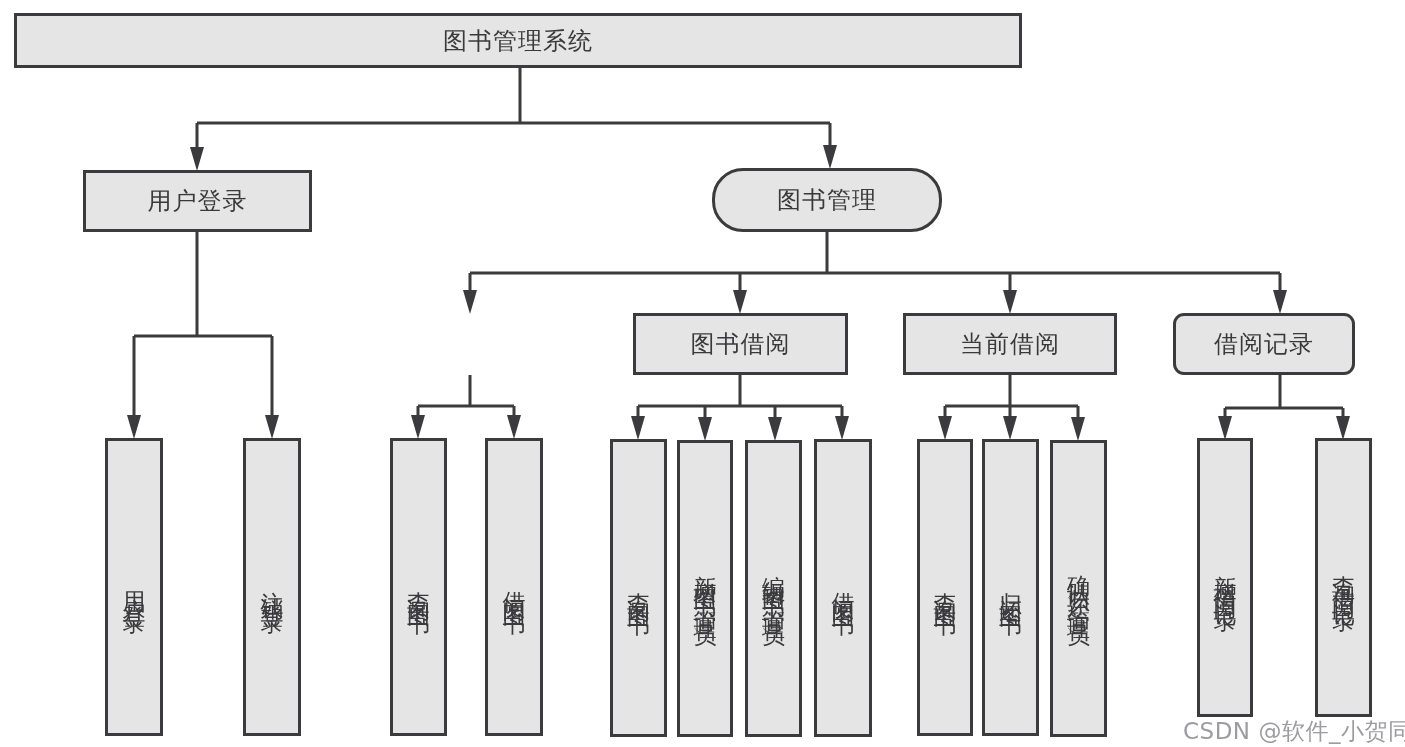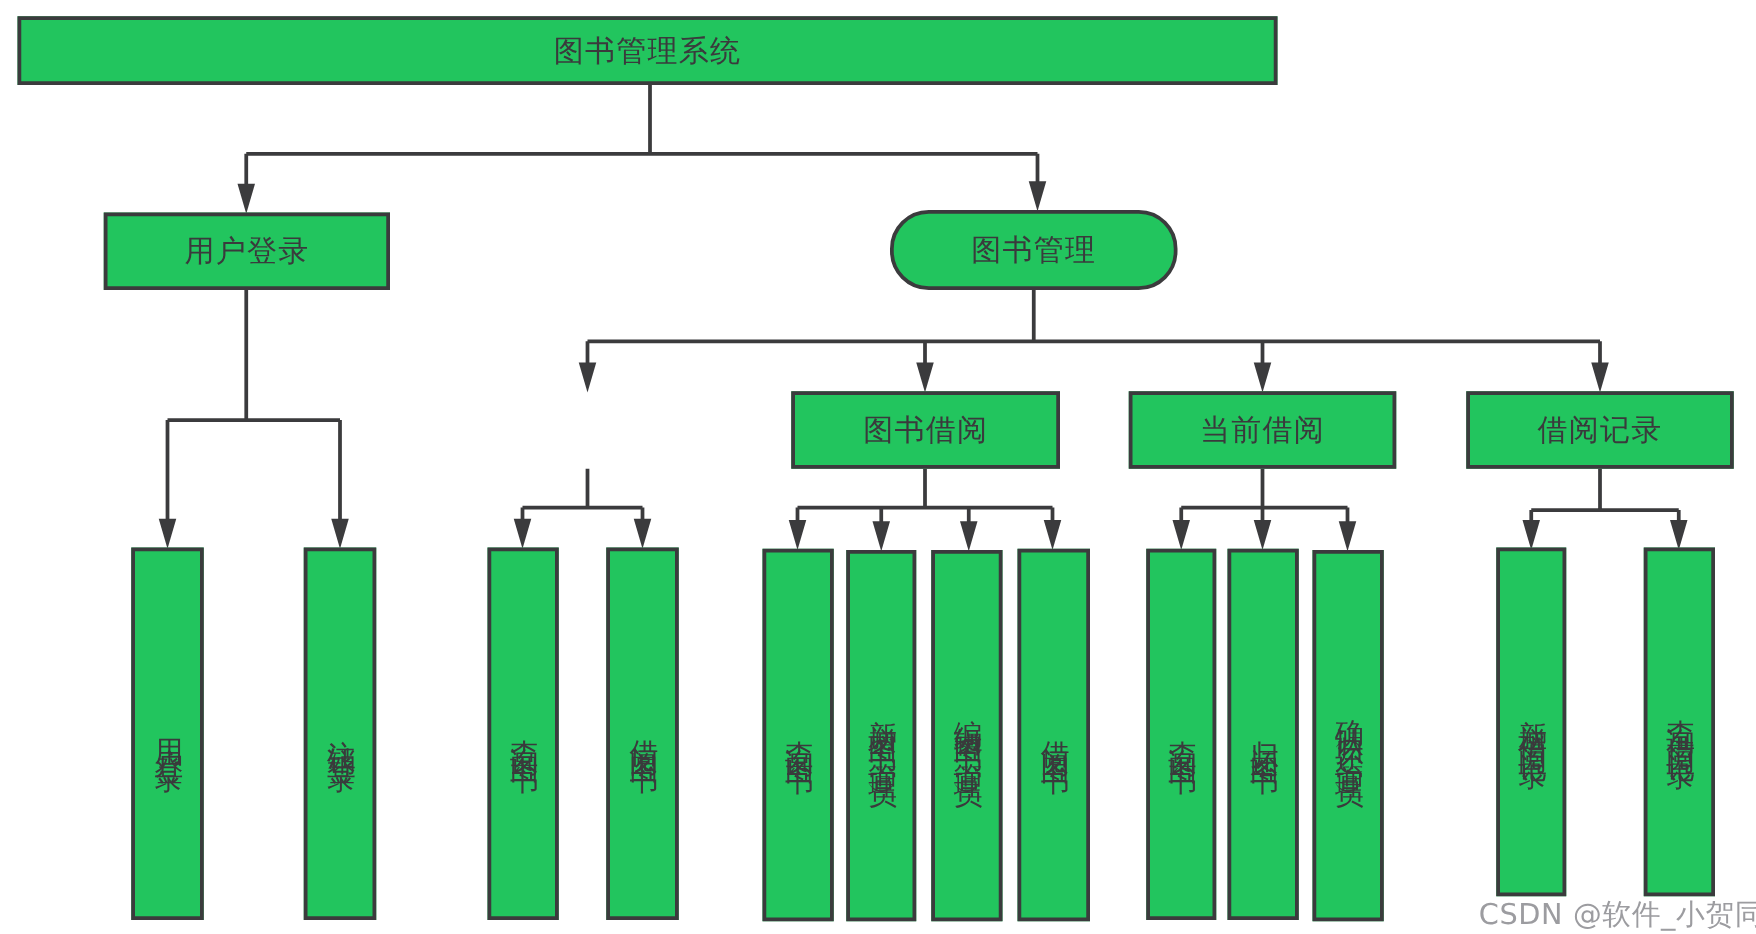--- a/index.html
+++ b/index.html
@@ -27,7 +27,7 @@
     position: absolute;
     box-sizing: border-box;
     border: 3px solid #3b3b3d;
-    background: #22c55e;
+    background: #e5e5e5;
     display: flex;
     align-items: center;
     justify-content: center;

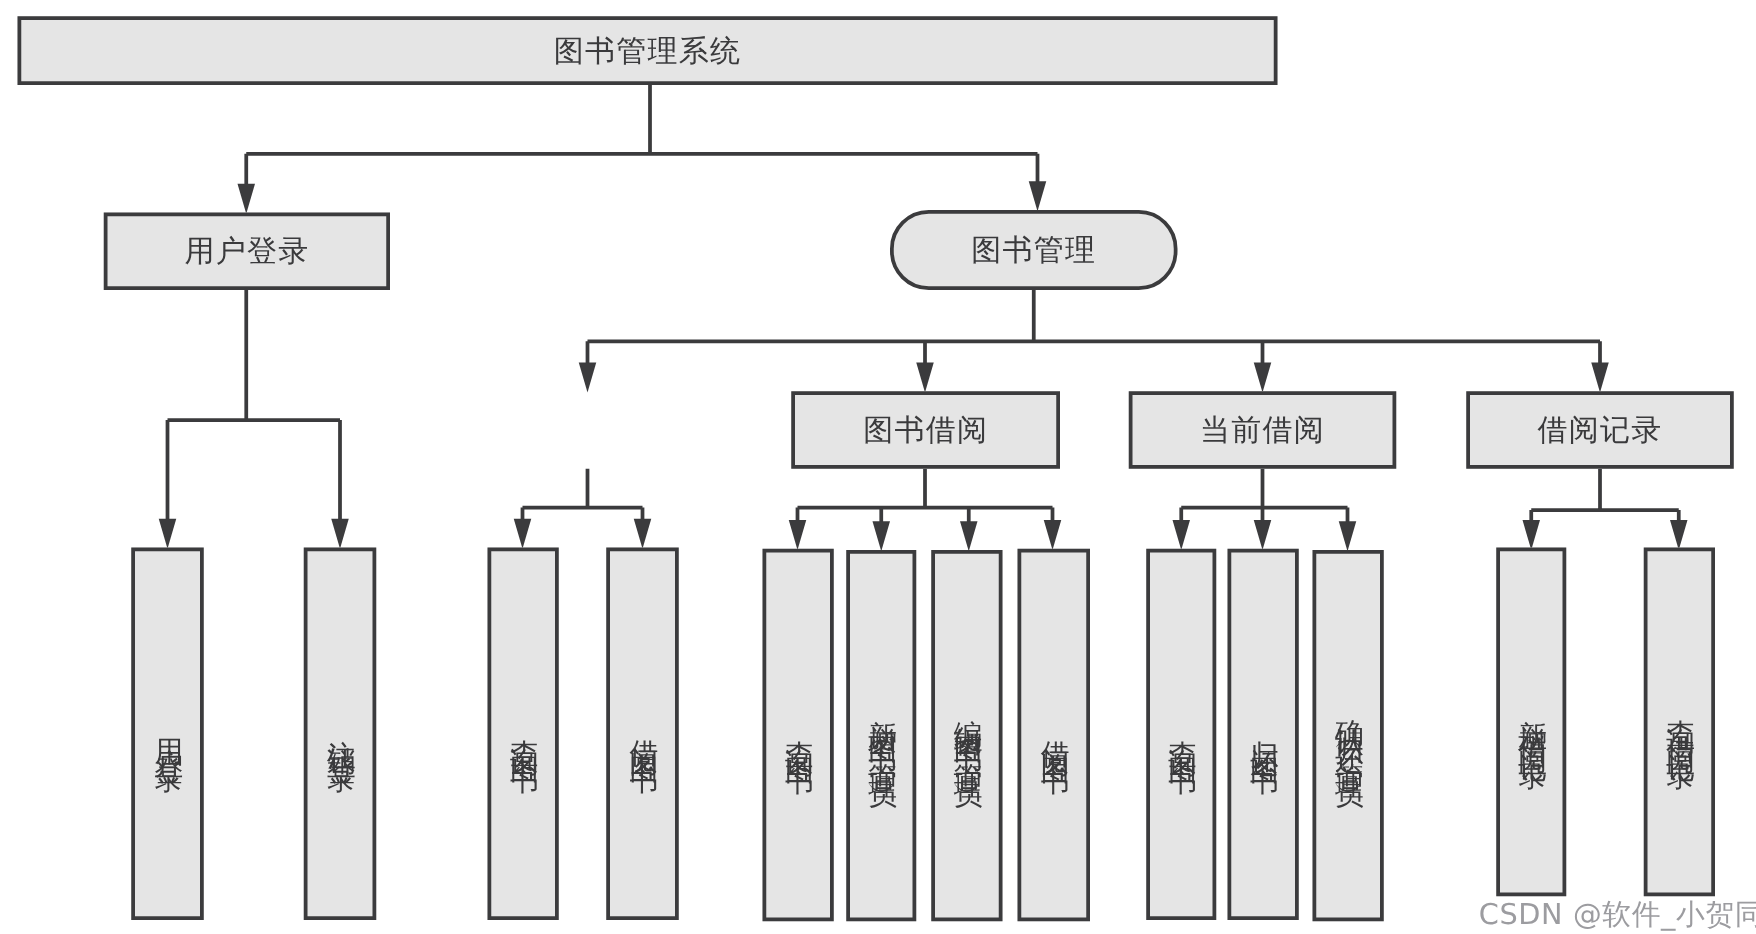--- a/index.html
+++ b/index.html
@@ -121,7 +121,7 @@
 
   <div class="node h-node" style="left:633px; top:313px; width:215px; height:62px;">图书借阅</div>
   <div class="node h-node" style="left:903px; top:313px; width:214px; height:62px;text-align:center;">当前借阅</div>
-  <div class="node h-node" style="left:1173px; top:313px; width:214px; height:62px;">借阅记录</div>
+  <div class="node h-node" style="left:1173px; top:313px; width:182px; height:62px;border-radius:11px;">借阅记录</div>
 
   <div class="node v-node" style="left:105px; top:438px; width:58px; height:298px;">
     <span class="v-label">用户登录</span>

